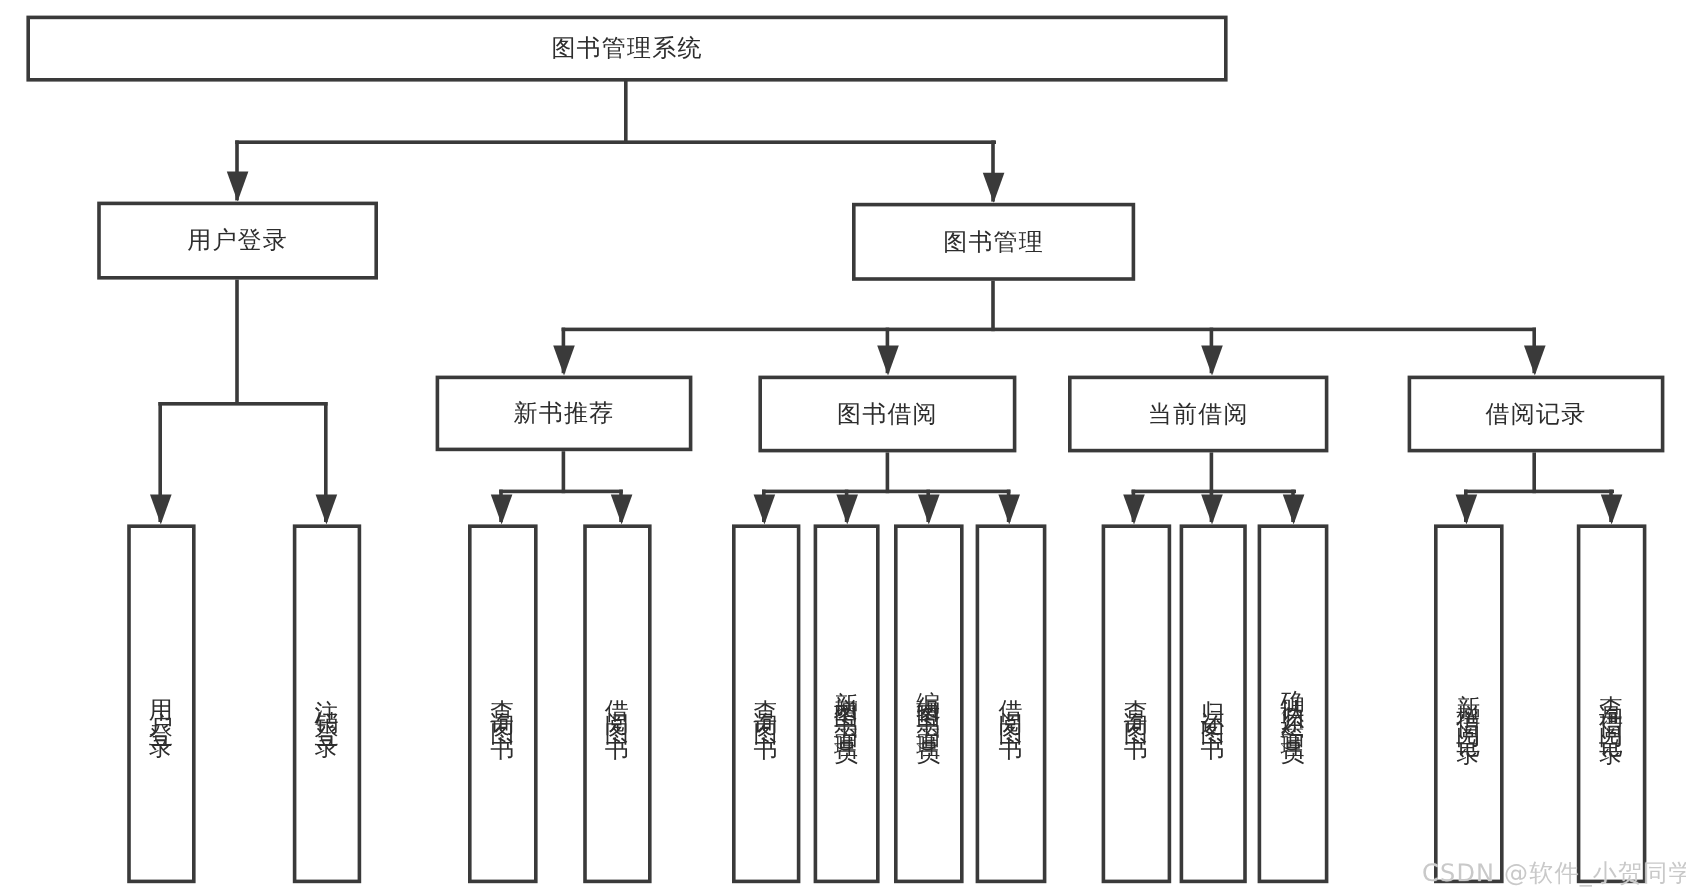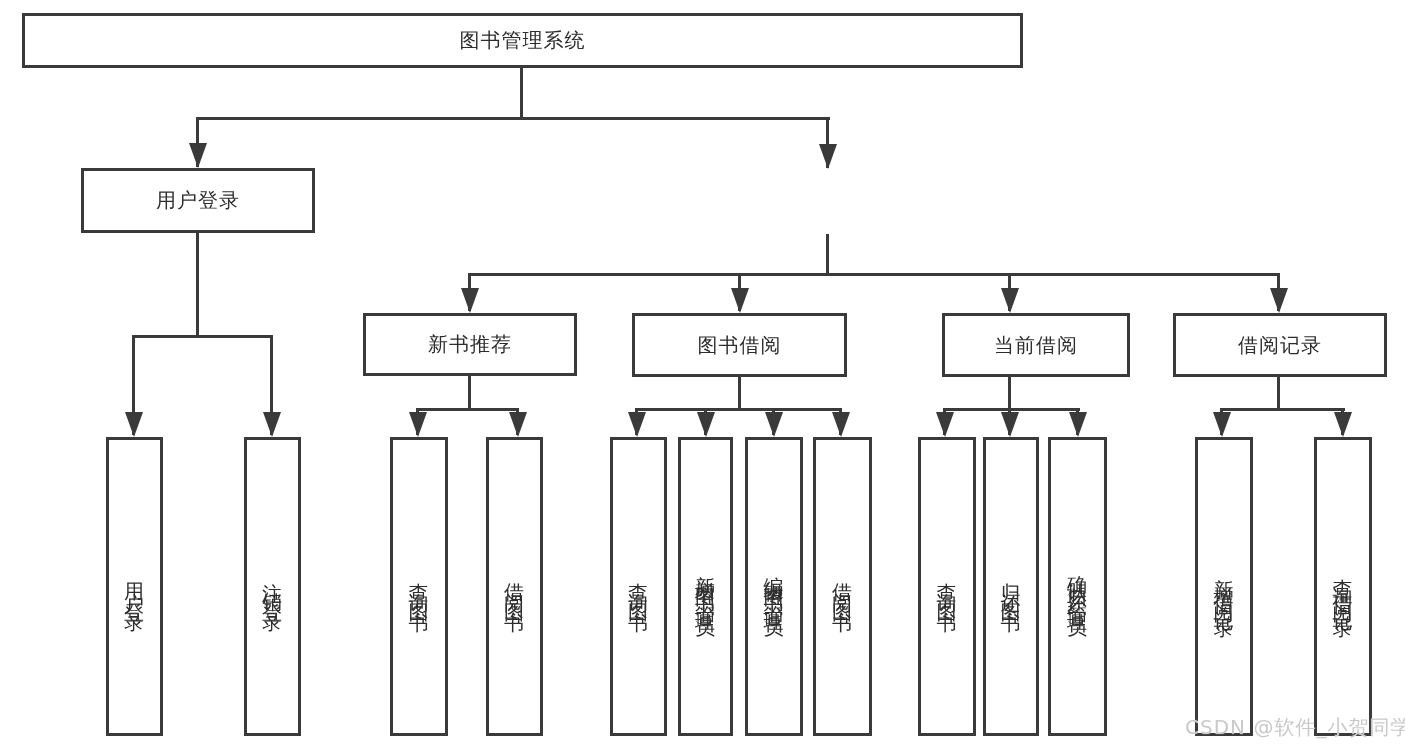--- a/index.html
+++ b/index.html
@@ -66,6 +66,9 @@
 
   <div class="node h-node" style="left:81px;top:168px;width:234px;height:65px">
     <span>用户登录</span>
+  </div>
+  <div class="node h-node" style="left:710px;top:169px;width:236px;height:65px">
+    <span>图书管理</span>
   </div>
 
   <div class="line vl" style="left:196px;top:233px;height:102px"></div>

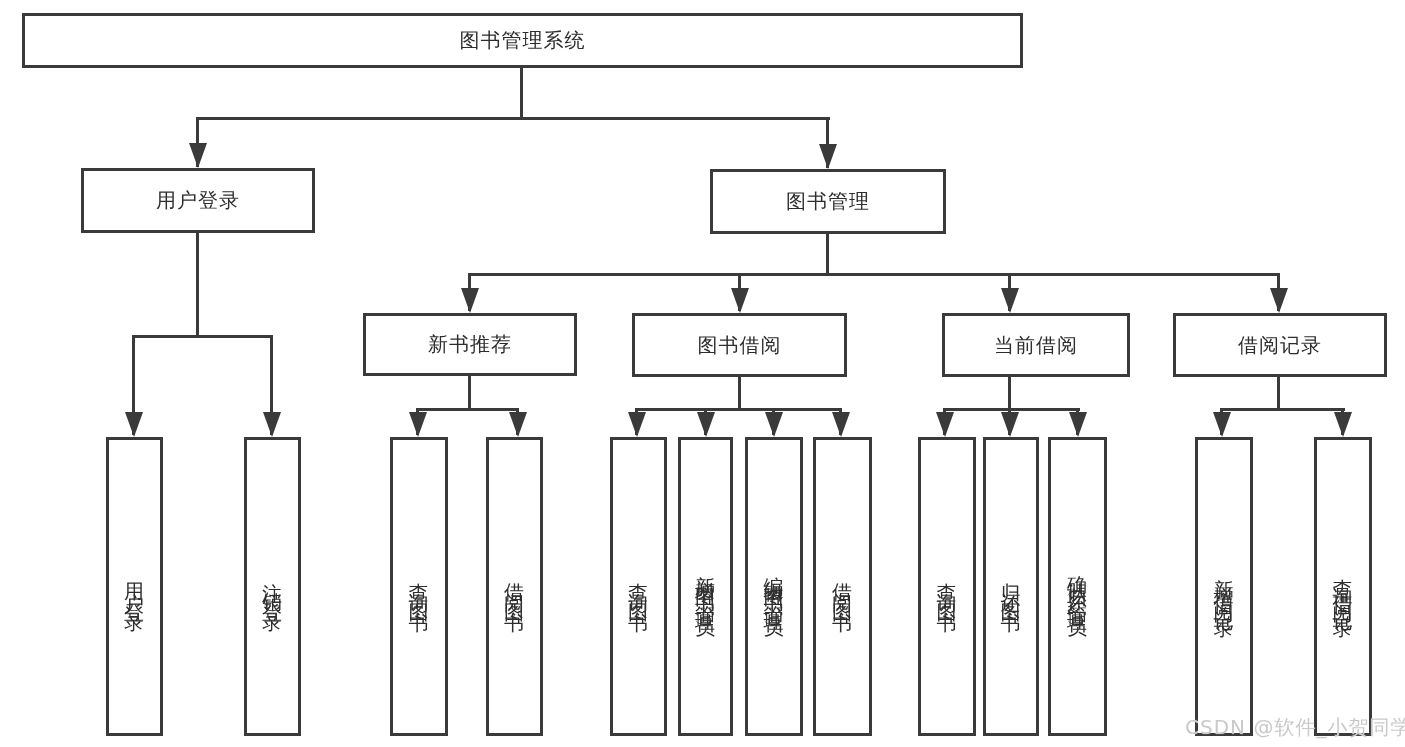--- a/index.html
+++ b/index.html
@@ -95,7 +95,7 @@
   <div class="node h-node" style="left:363px;top:313px;width:214px;height:63px">
     <span>新书推荐</span>
   </div>
-  <div class="node h-node" style="left:942px;top:313px;width:188px;height:64px">
+  <div class="node h-node" style="left:890px;top:313px;width:217px;height:64px">
     <span>当前借阅</span>
   </div>
   <div class="node h-node" style="left:1173px;top:313px;width:214px;height:64px">

